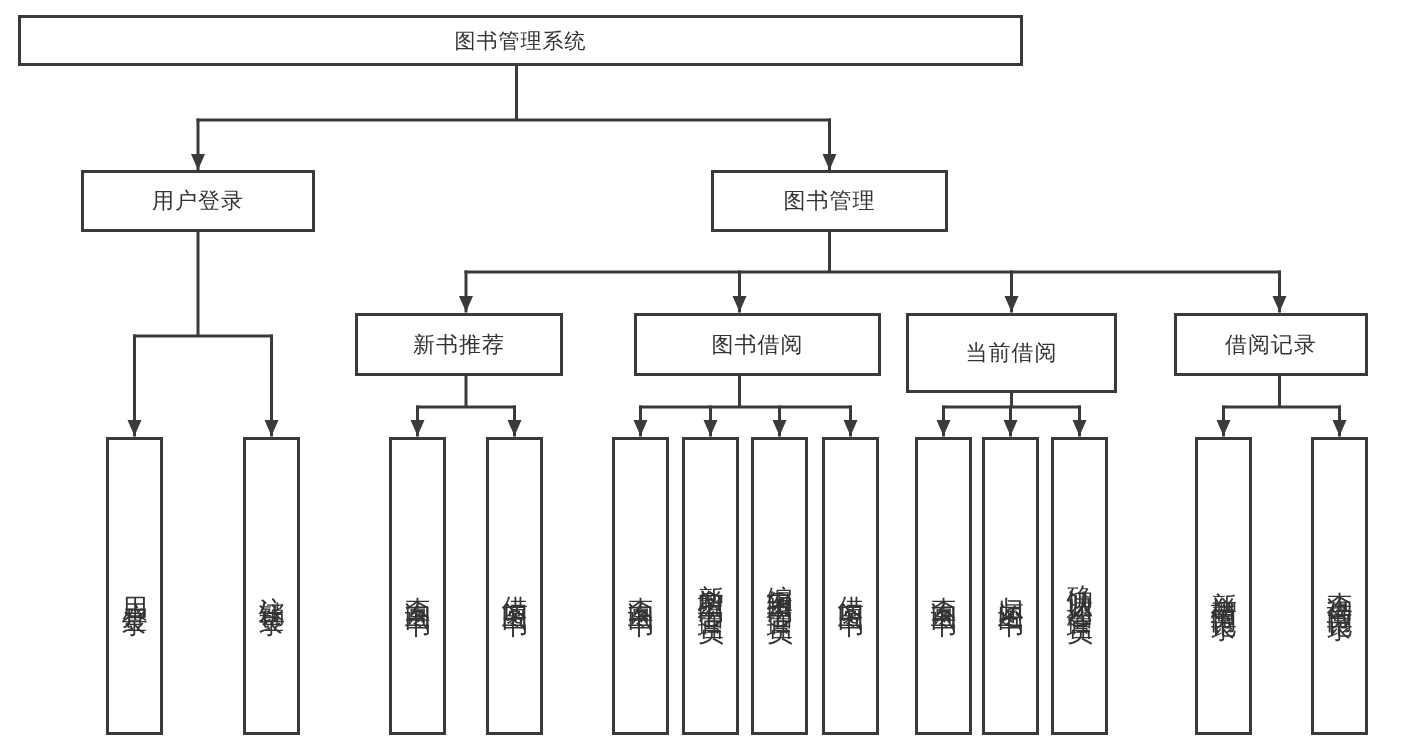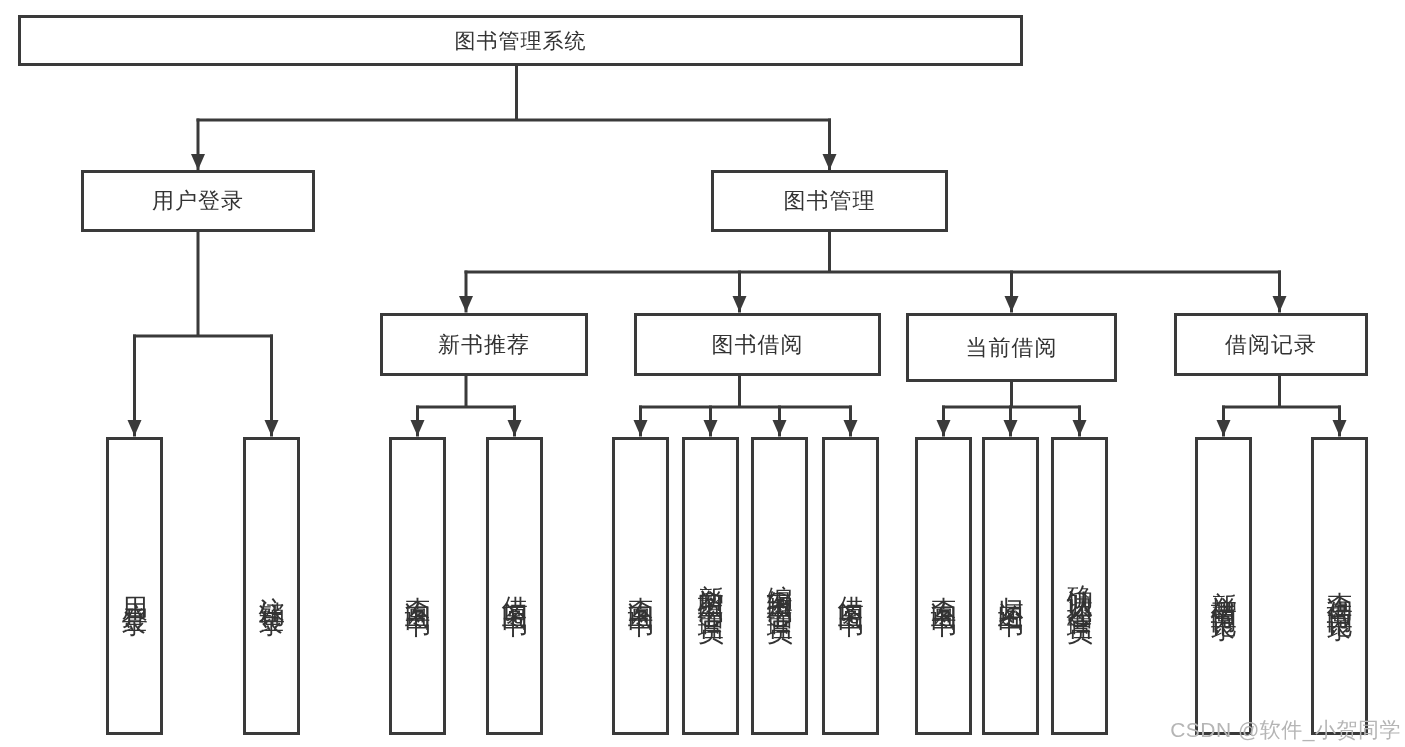--- a/index.html
+++ b/index.html
@@ -122,7 +122,7 @@
   <div class="box" style="left:81px; top:170px; width:234px; height:62px;">用户登录</div>
   <div class="box" style="left:711px; top:170px; width:237px; height:62px;">图书管理</div>
 
-  <div class="box" style="left:380px; top:313px; width:208px; height:63px;">新书推荐</div>
+  <div class="box" style="left:355px; top:313px; width:208px; height:63px;">新书推荐</div>
   <div class="box" style="left:634px; top:313px; width:247px; height:63px;">图书借阅</div>
   <div class="box" style="left:906px; top:313px; width:211px; height:69px;">当前借阅</div>
   <div class="box" style="left:1174px; top:313px; width:194px; height:63px;">借阅记录</div>

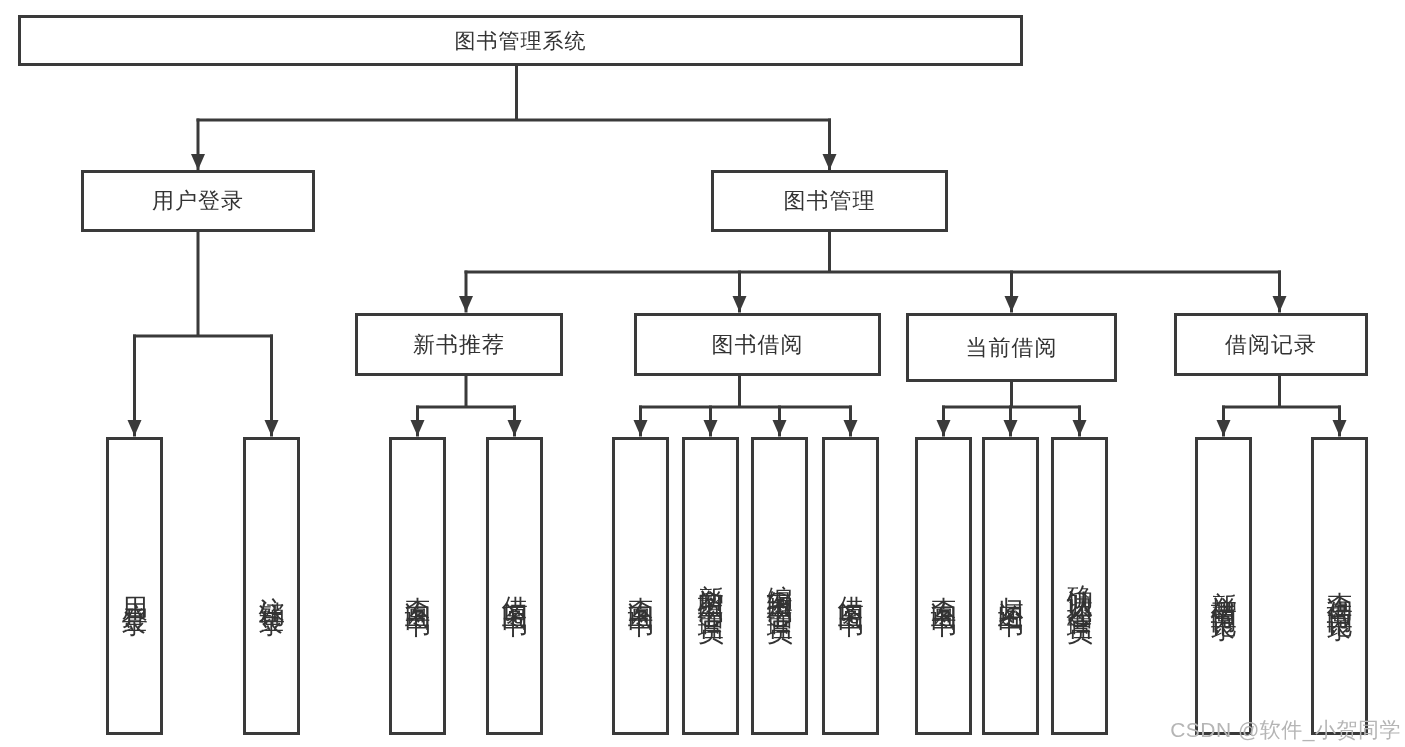--- a/index.html
+++ b/index.html
@@ -124,7 +124,7 @@
 
   <div class="box" style="left:355px; top:313px; width:208px; height:63px;">新书推荐</div>
   <div class="box" style="left:634px; top:313px; width:247px; height:63px;">图书借阅</div>
-  <div class="box" style="left:906px; top:313px; width:211px; height:69px;">当前借阅</div>
+  <div class="box" style="left:906px; top:313px; width:211px; height:80px;">当前借阅</div>
   <div class="box" style="left:1174px; top:313px; width:194px; height:63px;">借阅记录</div>
 
   <div class="leaf" style="left:106px;">

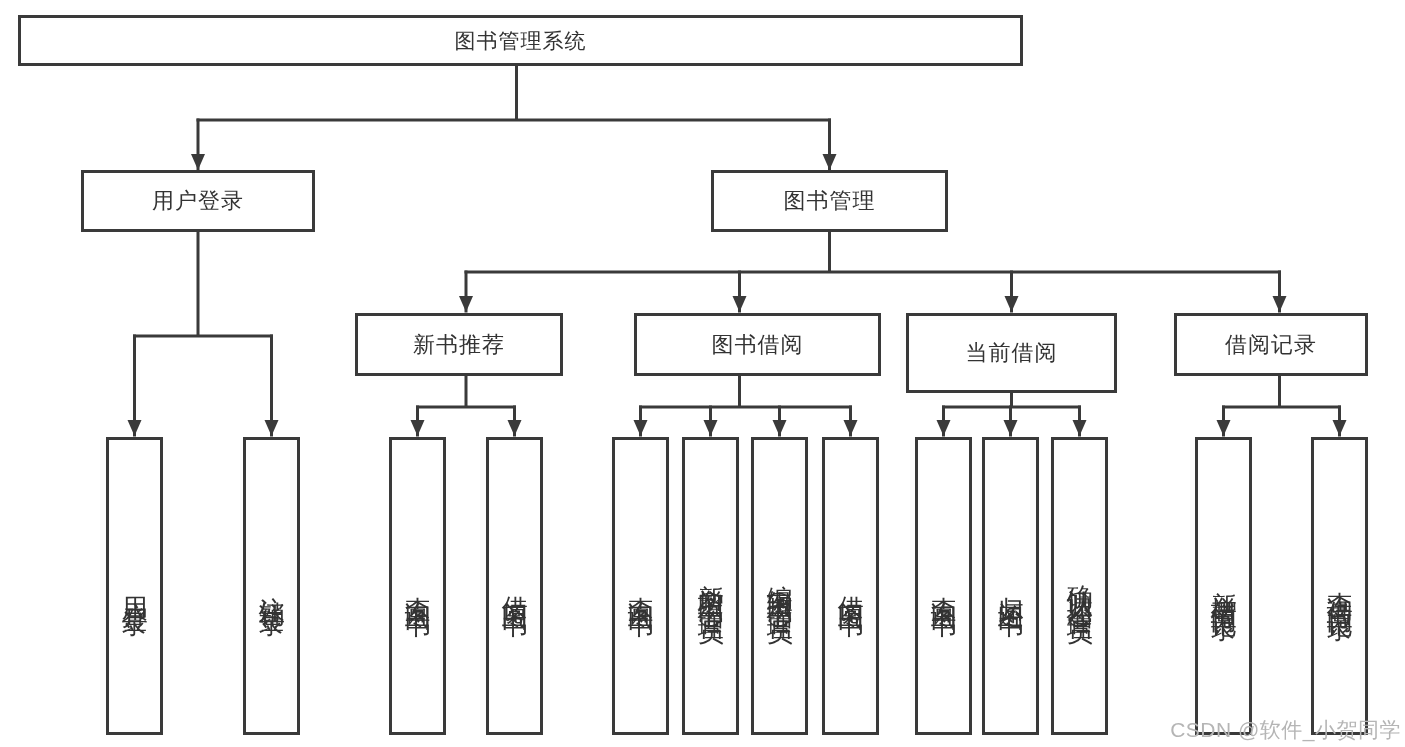--- a/index.html
+++ b/index.html
@@ -171,7 +171,6 @@
     <span>查询借阅记录</span>
   </div>
 
-  <div id="watermark">CSDN @软件_小贺同学</div>
 
 </div>
 

